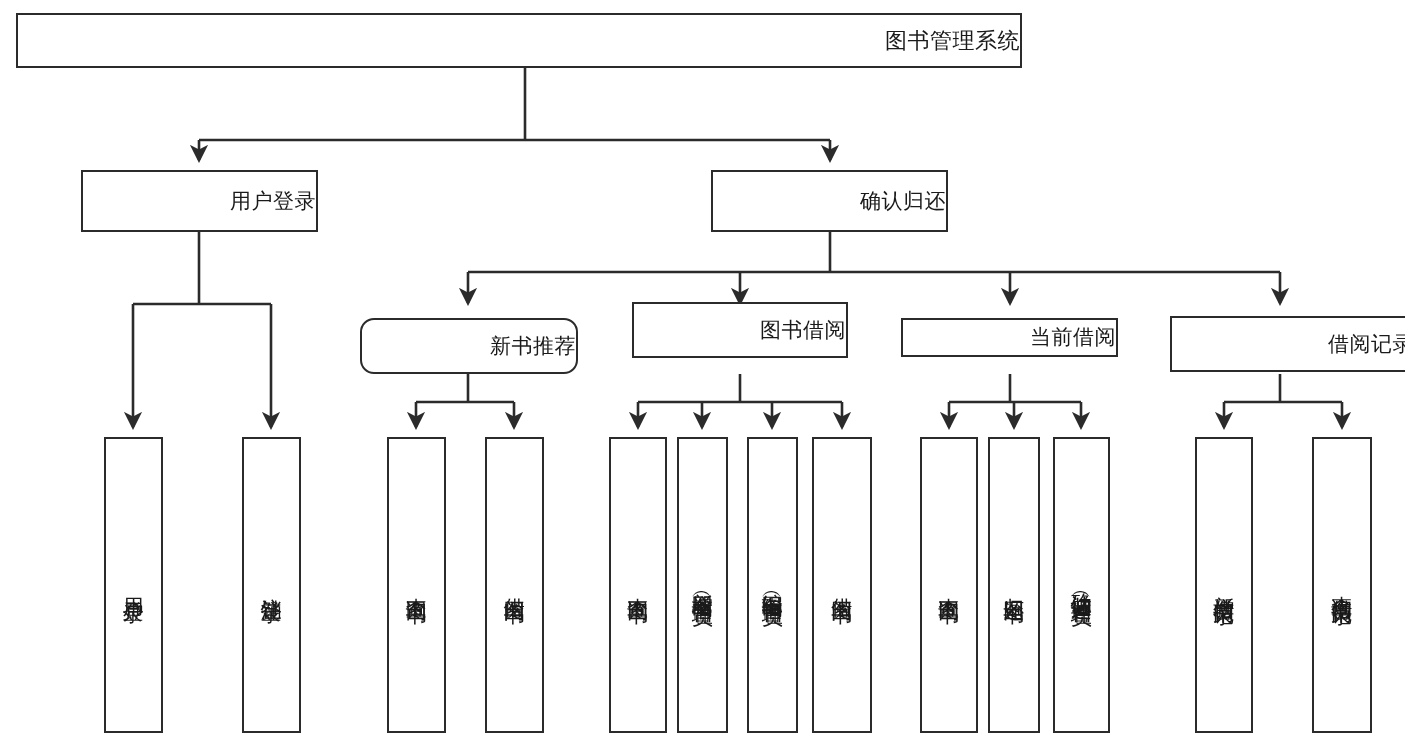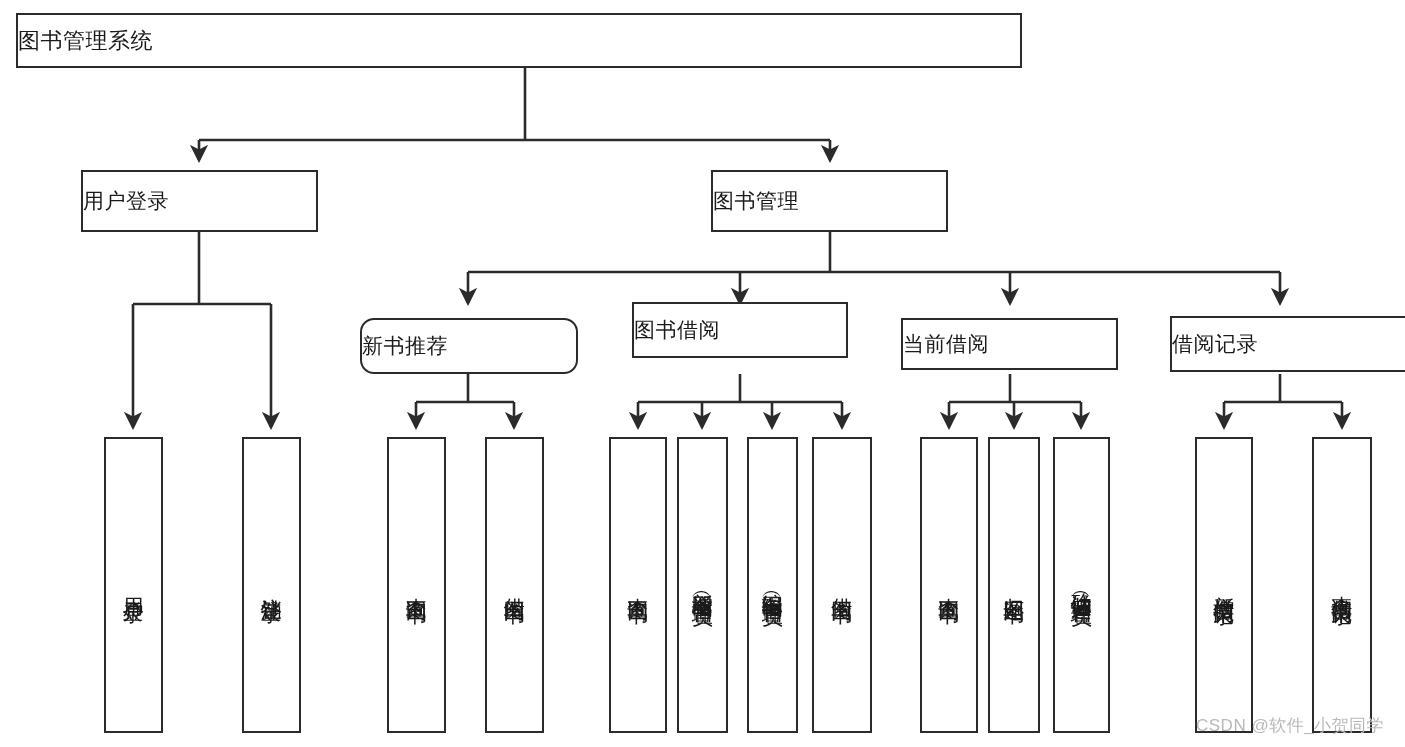--- a/index.html
+++ b/index.html
@@ -34,7 +34,7 @@
     border: 2px solid #2b2b2b;
     display: flex;
     align-items: center;
-    justify-content: flex-start;
+    justify-content: flex-end;
     color: #1a1a1a;
   }
   .node .label {

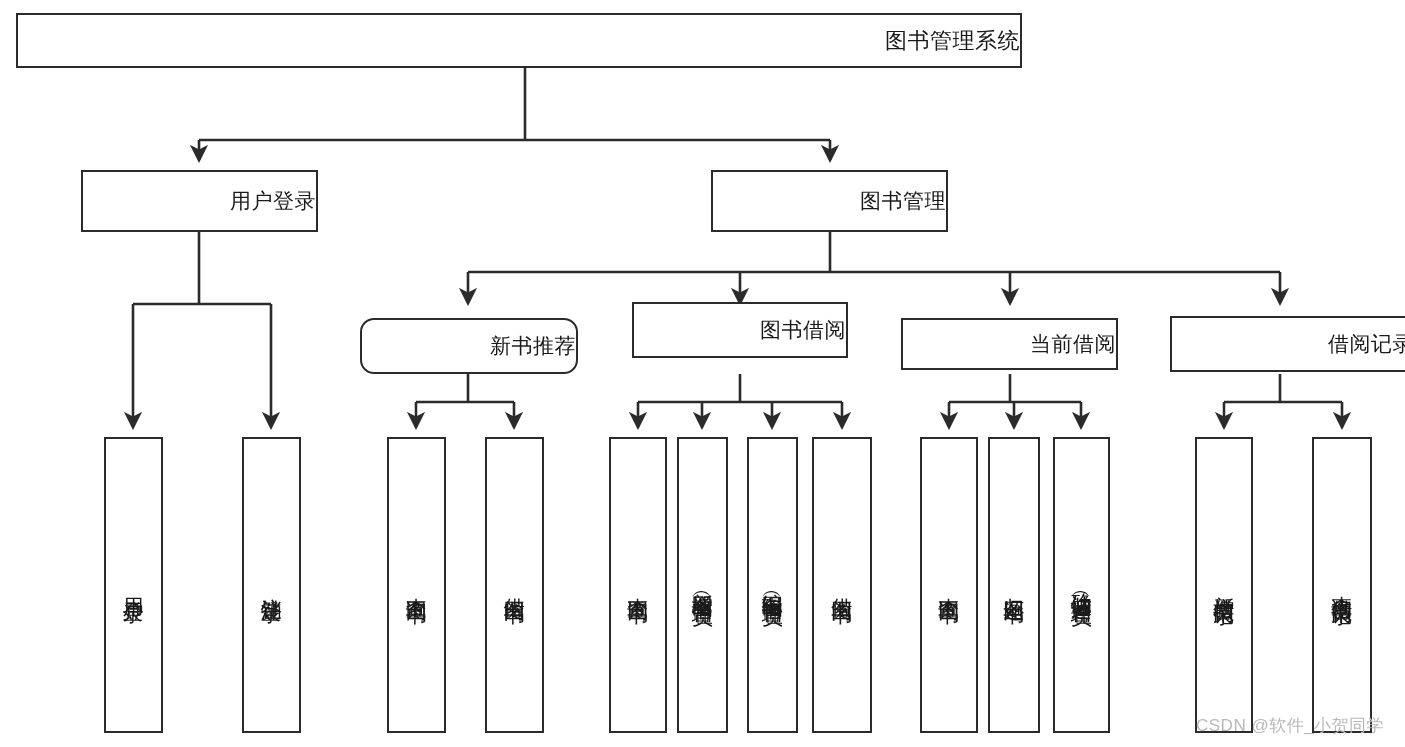--- a/index.html
+++ b/index.html
@@ -128,7 +128,7 @@
     <span class="label">用户登录</span>
   </div>
   <div class="node" style="left:711px; top:170px; width:237px; height:62px;">
-    <span class="label">图书管理</span>
+    <span class="label">确认归还</span>
   </div>
 
   <div class="node" style="left:360px; top:318px; width:218px; height:56px;border-radius:14px;">

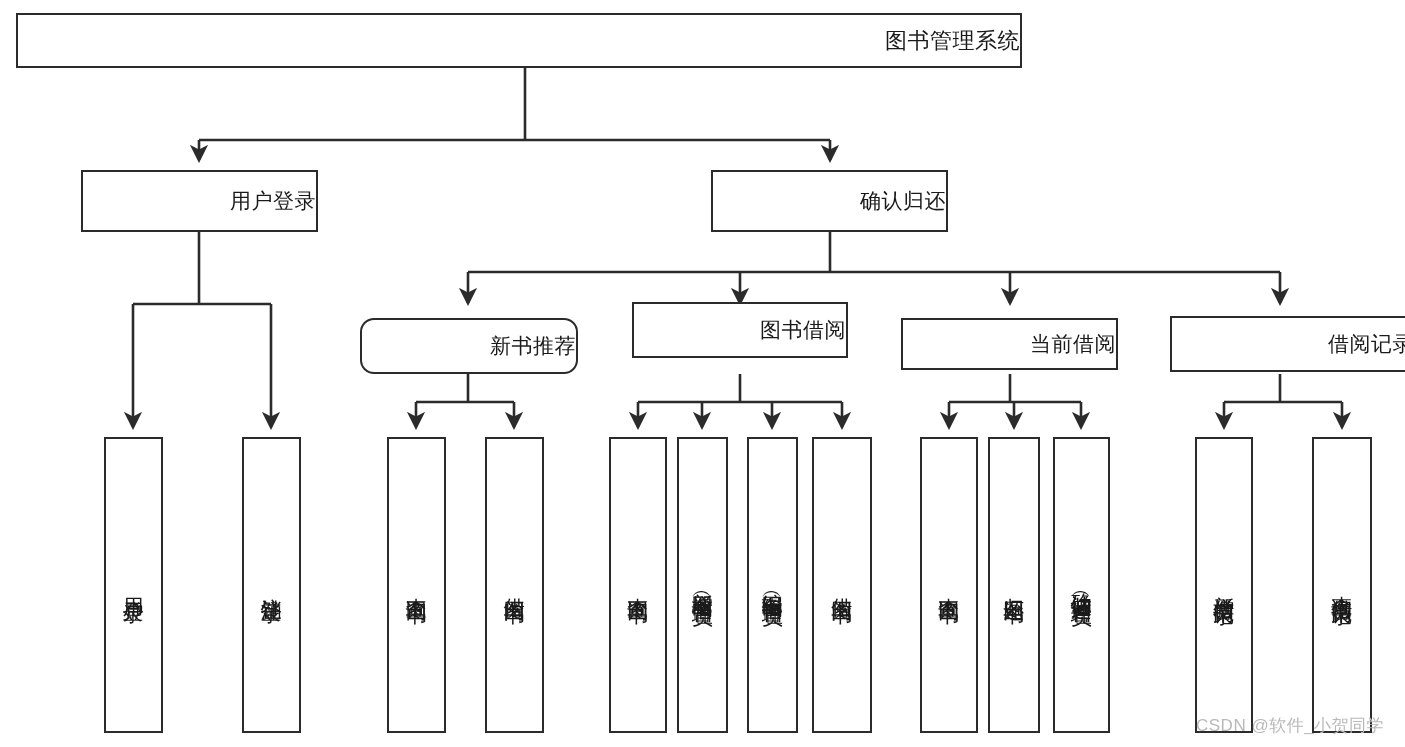--- a/index.html
+++ b/index.html
@@ -137,7 +137,7 @@
   <div class="node" style="left:632px; top:302px; width:216px; height:56px;">
     <span class="label">图书借阅</span>
   </div>
-  <div class="node" style="left:901px; top:318px; width:217px; height:52px;">
+  <div class="node" style="left:901px; top:318px; width:217px; height:39px;">
     <span class="label">当前借阅</span>
   </div>
   <div class="node" style="left:1170px; top:316px; width:246px; height:56px;">

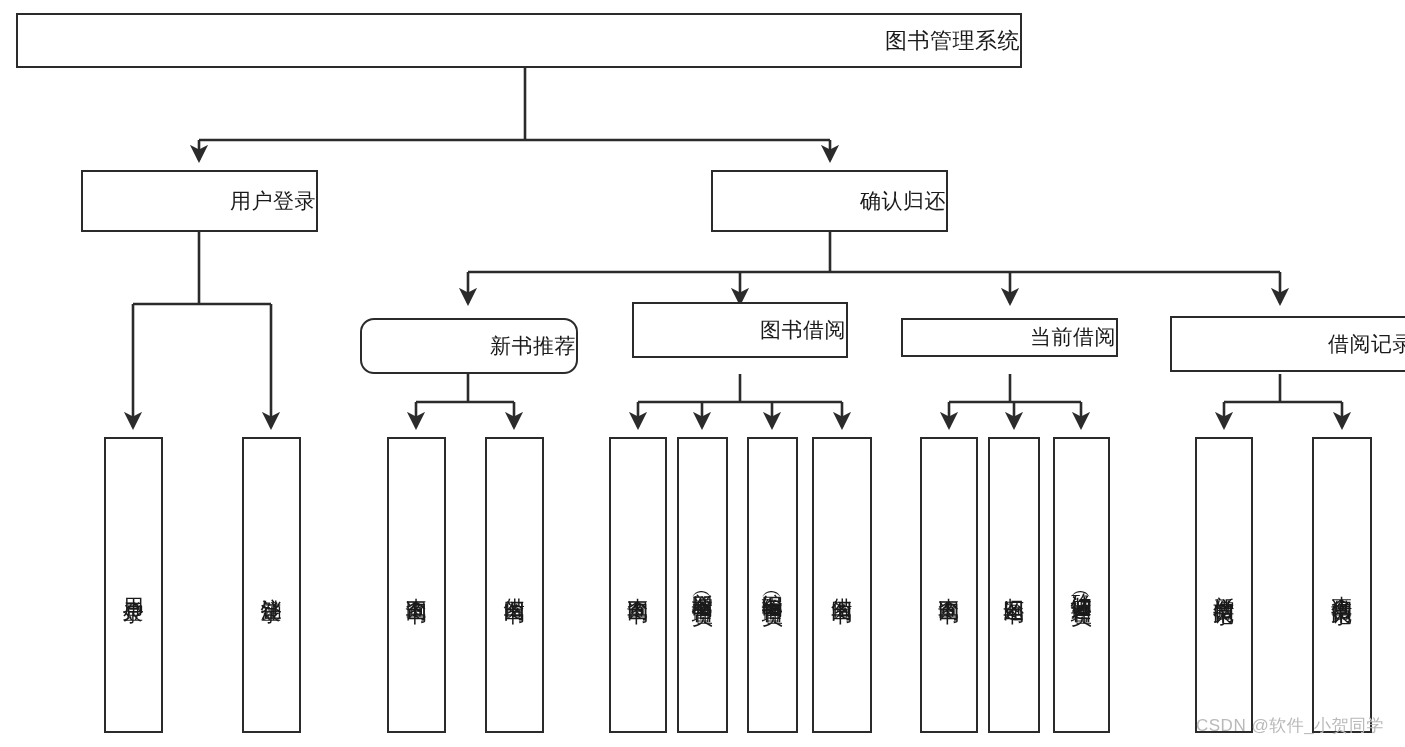--- a/index.html
+++ b/index.html
@@ -188,7 +188,6 @@
     <span class="label">查询借阅记录</span>
   </div>
 
-  <div class="watermark" style="left:1196px; top:714px;">CSDN @软件_小贺同学</div>
 
 </div>
 

